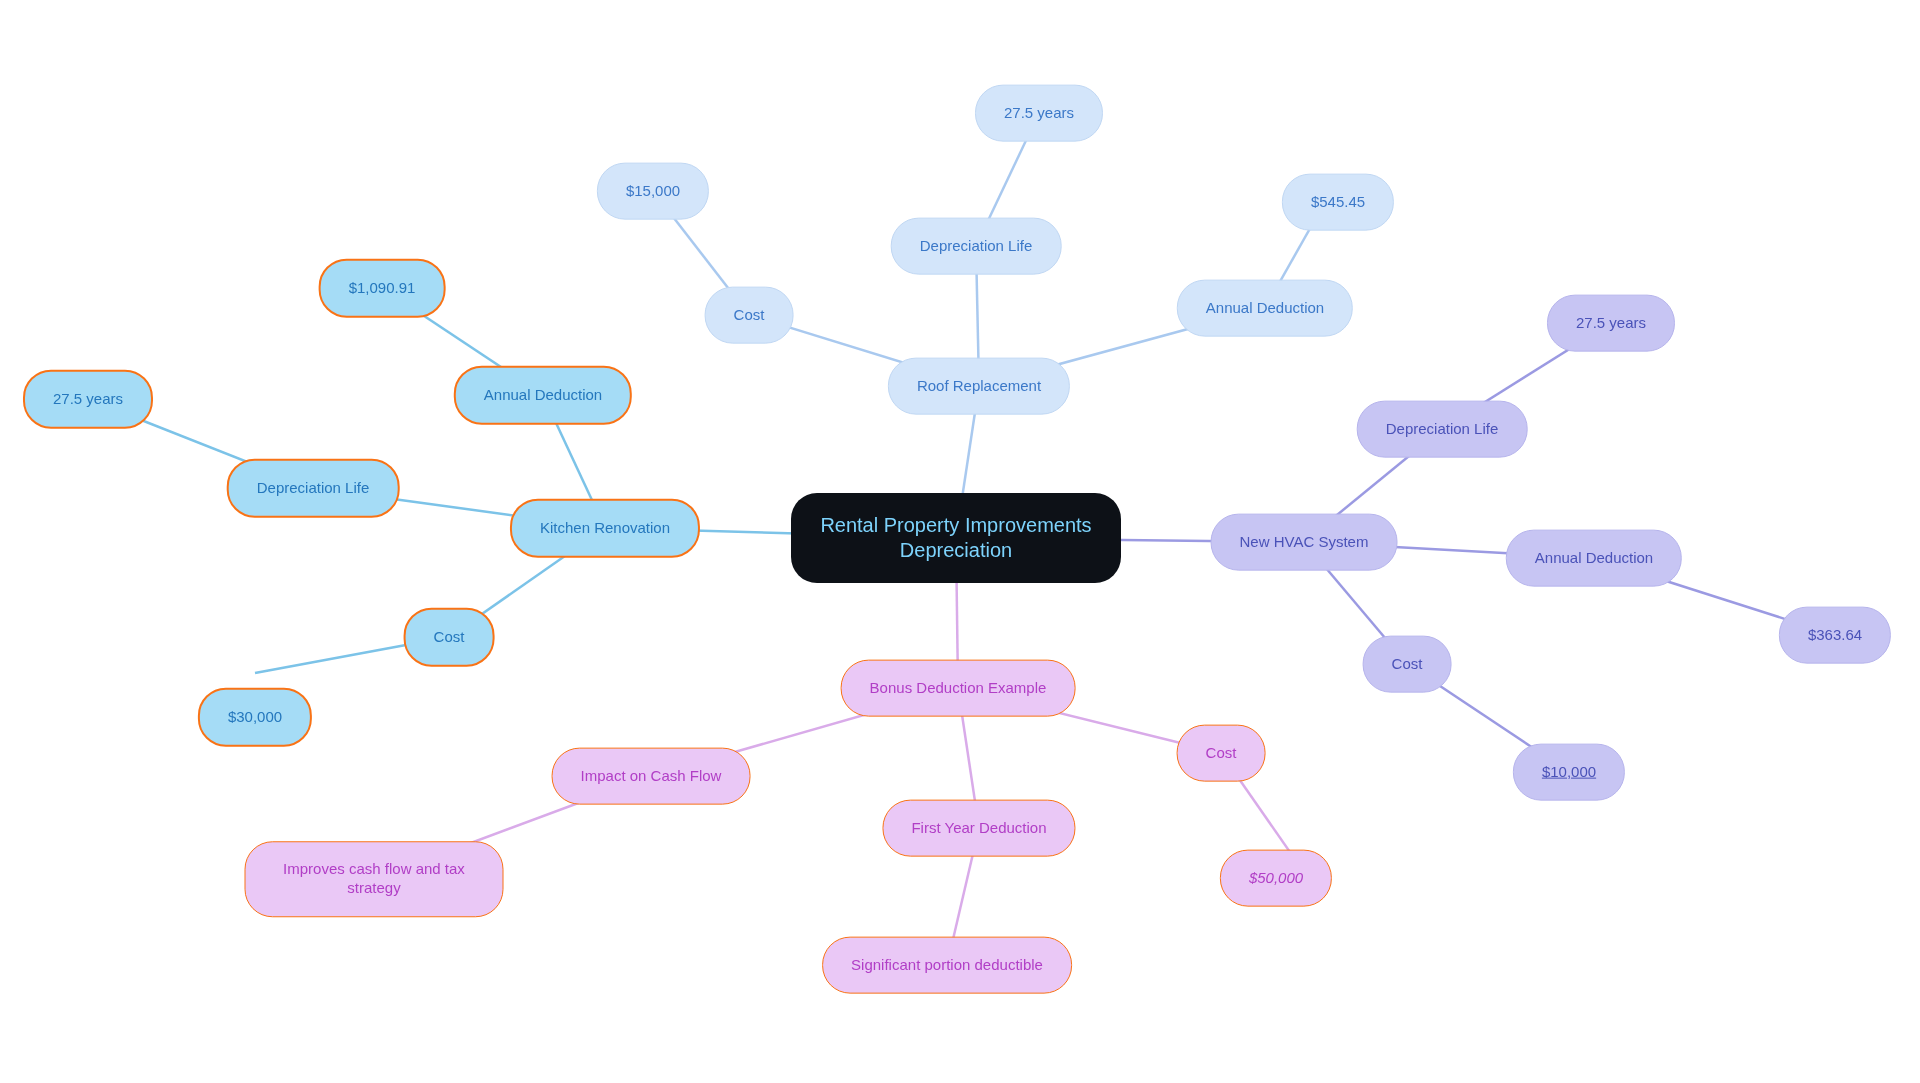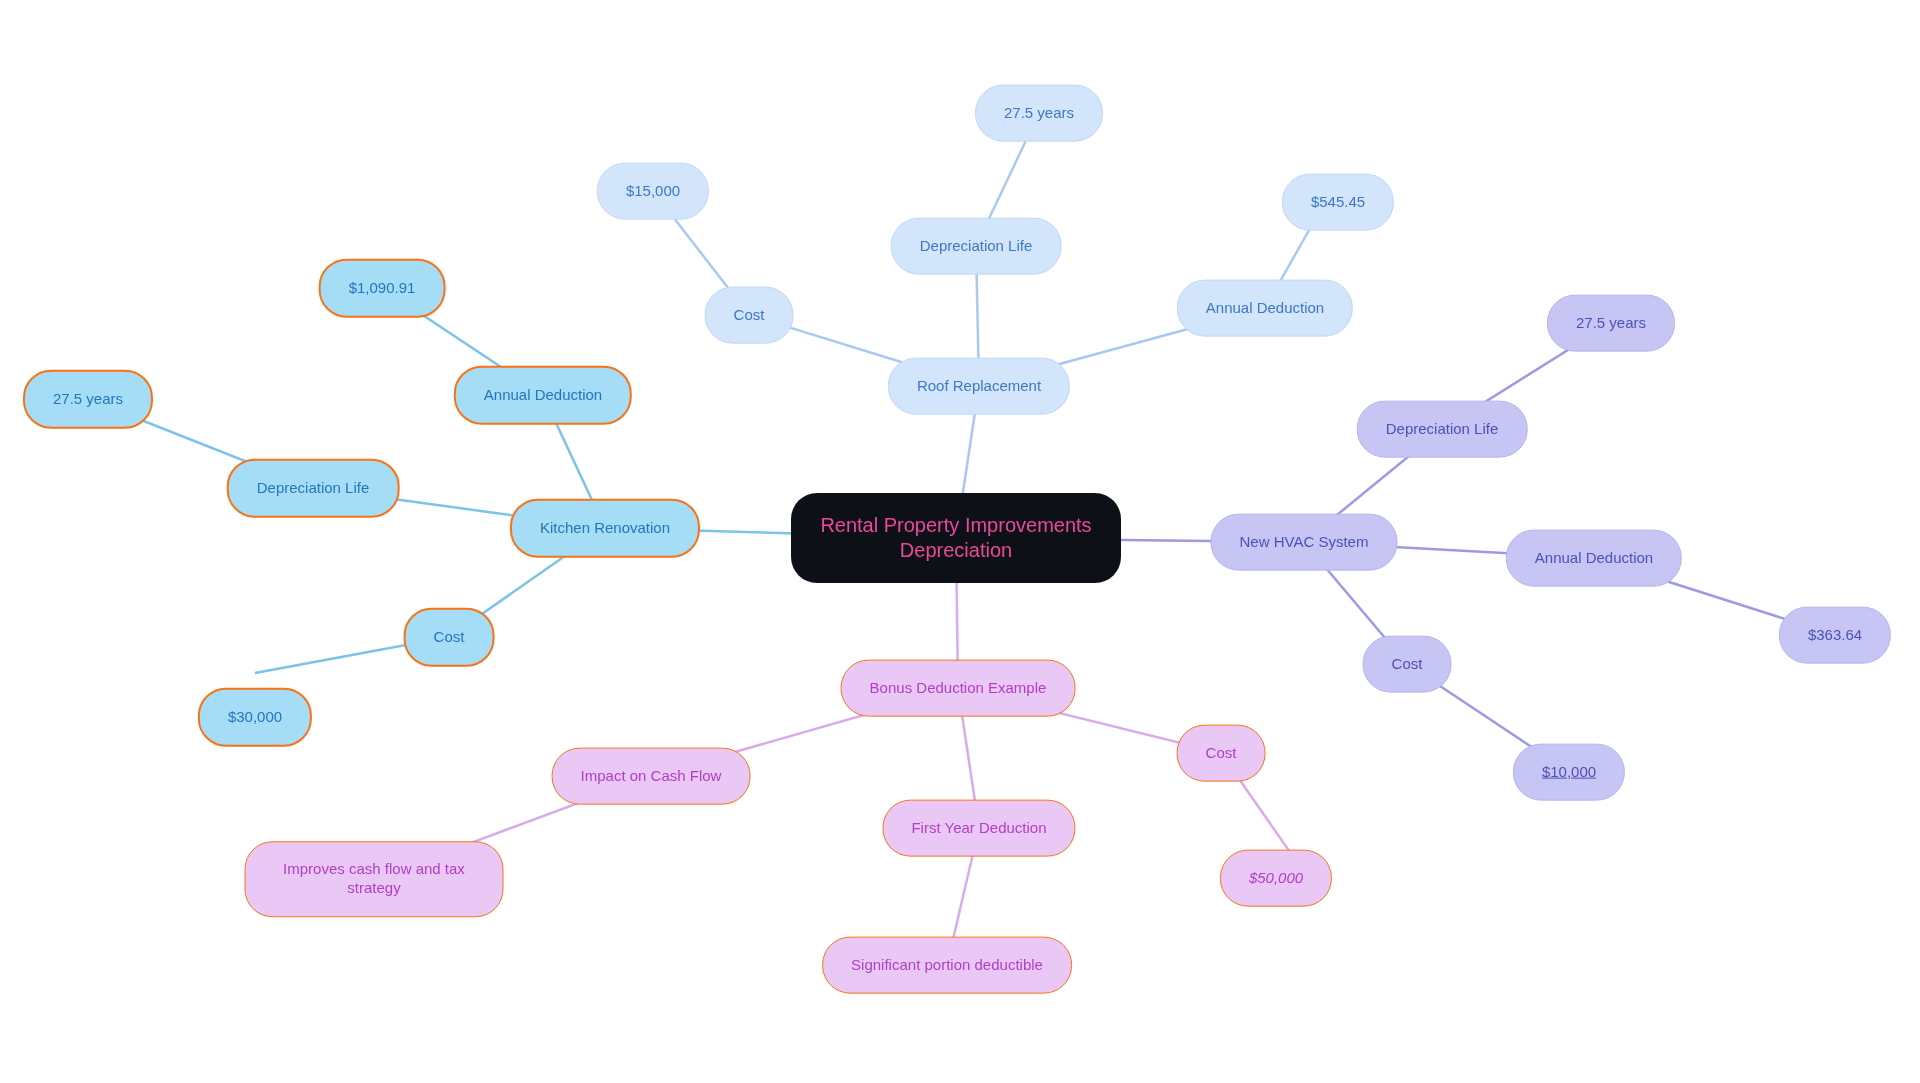--- a/index.html
+++ b/index.html
@@ -41,7 +41,7 @@
   }
   .node.center {
     background: #0d1117;
-    color: #ec4899;
+    color: #7dd3fc;
     white-space: normal;
     max-width: 330px;
     width: 330px;

